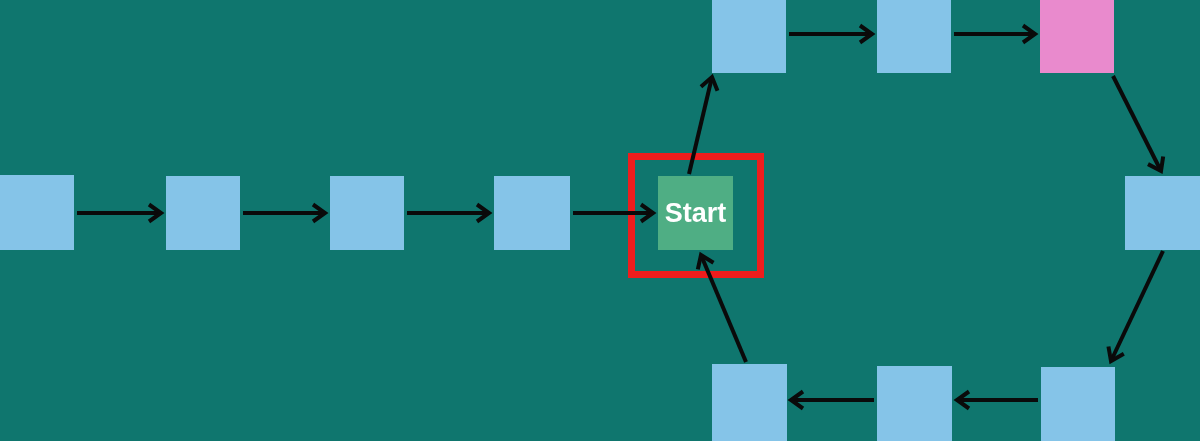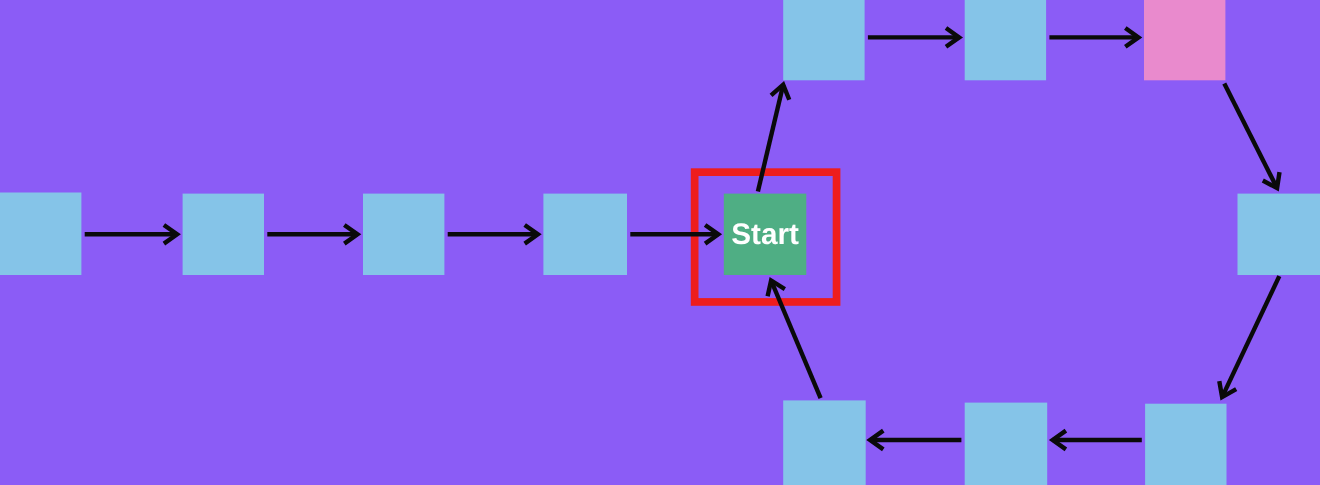--- a/index.html
+++ b/index.html
@@ -9,7 +9,7 @@
     overflow: hidden;
     font-family: "Liberation Sans", sans-serif;
   }
-  .canvas { position: relative; width: 1200px; height: 441px; background: #8b5cf6; }
+  .canvas { position: relative; width: 1200px; height: 441px; background: #0f766e; }
   svg { display: block; }
   .node-label {
     font-family: "Liberation Sans", "DejaVu Sans", sans-serif;

